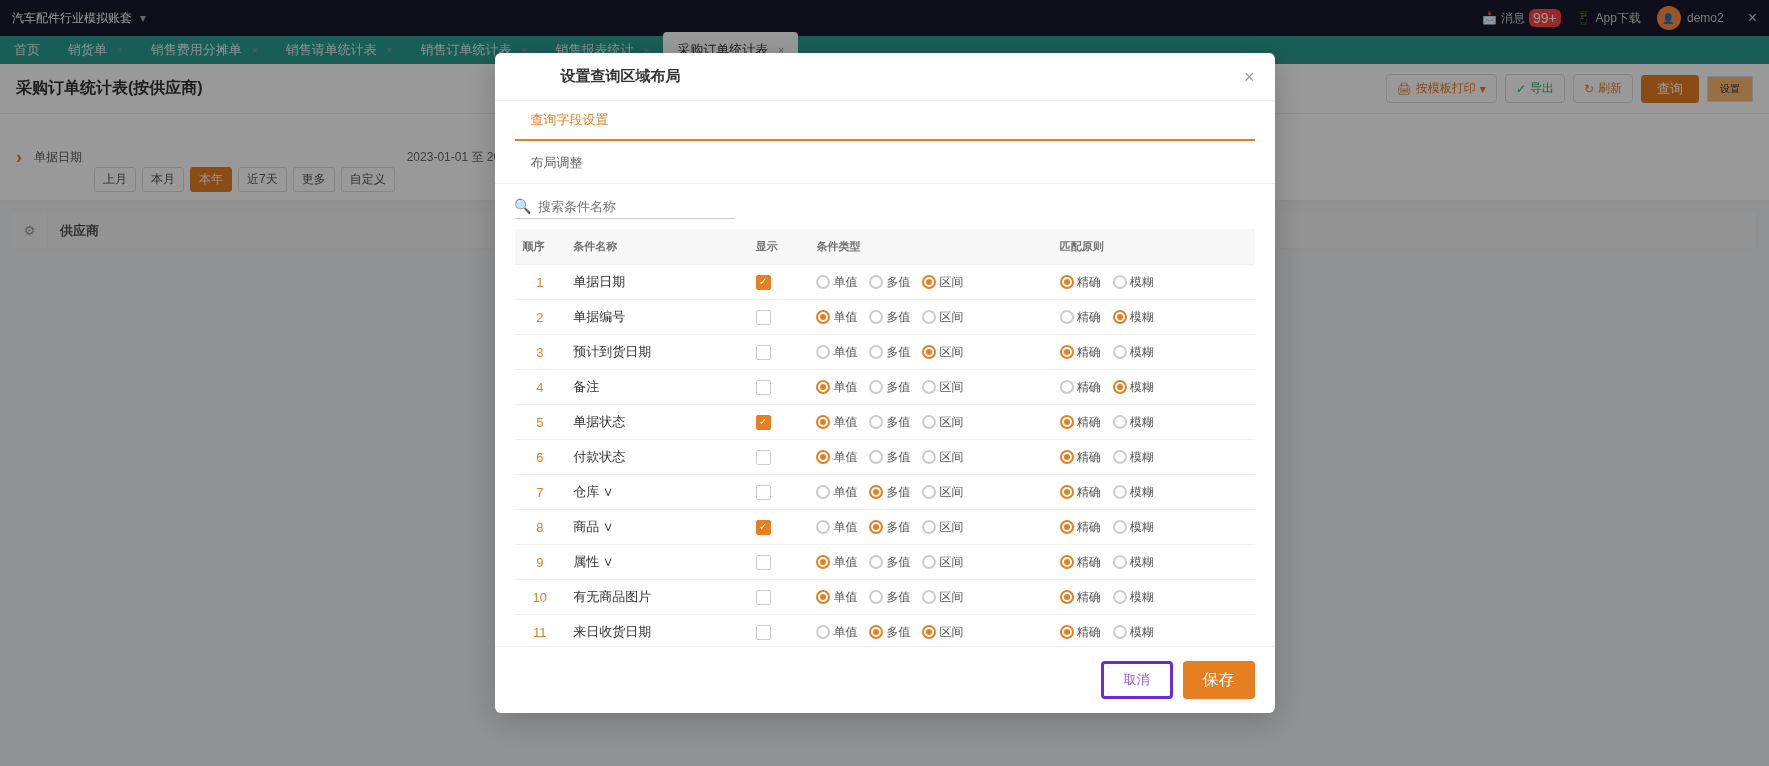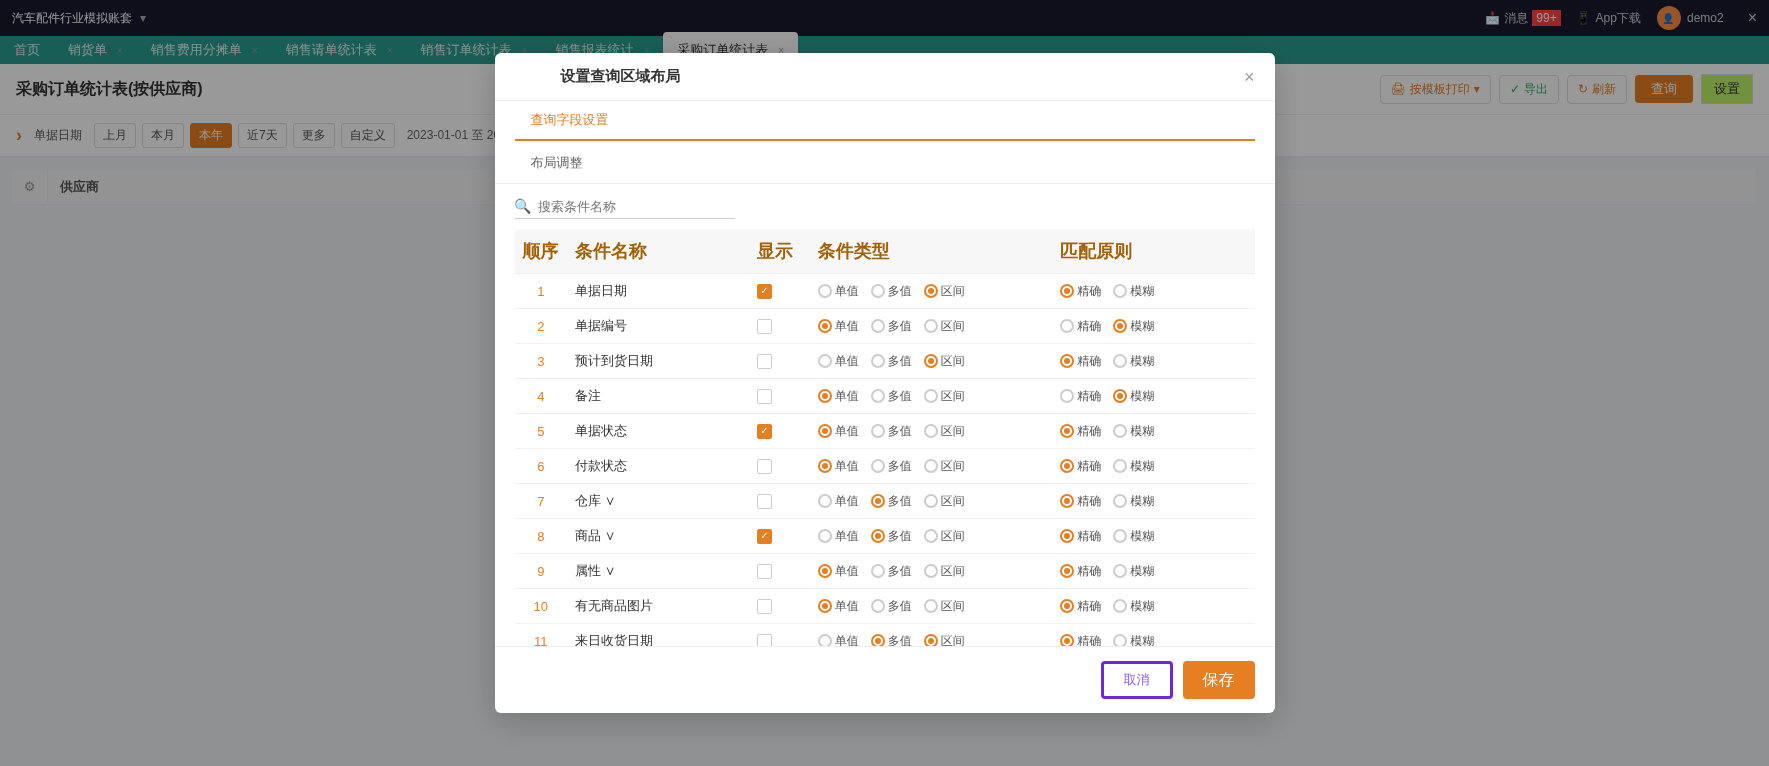--- a/index.html
+++ b/index.html
@@ -20,7 +20,7 @@
     .top-bar-title { color: #fff; font-size: 12px; }
     .top-bar-right { display: flex; align-items: center; gap: 16px; }
     .notification-btn { display: flex; align-items: center; gap: 4px; cursor: pointer; position: relative; }
-    .badge { background: #ff4444; color: #fff; font-size: 12px; padding: 1px 4px; border-radius: 0; }
+    .badge { background: #ff4444; color: #fff; font-size: 14px; padding: 1px 4px; border-radius: 6px; }
     .app-download { display: flex; align-items: center; gap: 4px; cursor: pointer; }
     .user-info { display: flex; align-items: center; gap: 6px; cursor: pointer; }
     .avatar { width: 24px; height: 24px; border-radius: 50%; background: #ff8c42; display: flex; align-items: center; justify-content: center; color: #fff; font-size: 10px; }

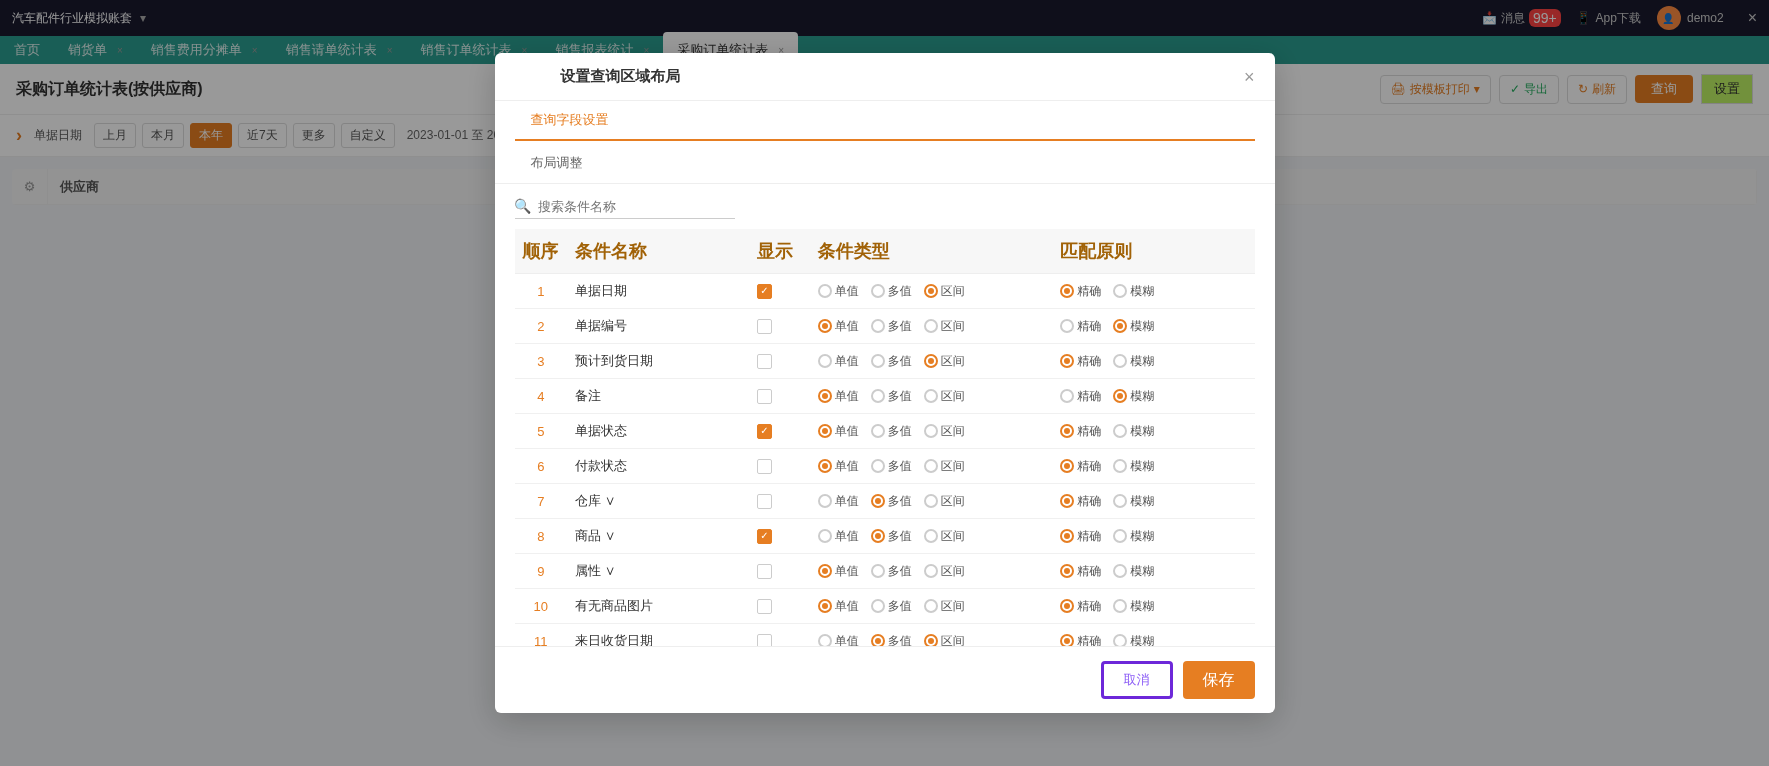--- a/index.html
+++ b/index.html
@@ -63,7 +63,7 @@
     .btn-export { display: flex; align-items: center; gap: 4px; border: 1px solid #ddd; background: #fff; padding: 5px 10px; border-radius: 4px; cursor: pointer; color: #27ae60; font-size: 12px; }
     .btn-refresh { display: flex; align-items: center; gap: 4px; border: 1px solid #ddd; background: #fff; padding: 5px 10px; border-radius: 4px; cursor: pointer; color: #e67e22; font-size: 12px; }
     .btn-query { background: #e67e22; color: #fff; border: none; padding: 5px 16px; border-radius: 4px; cursor: pointer; font-size: 13px; }
-    .btn-settings { background: #bef264; color: #333; border: 1px solid #ddd; padding: 5px 12px; border-radius: 0; cursor: pointer; font-size: 13px; }
+    .btn-settings { background: #fdba74; color: #333; border: 1px solid #ddd; padding: 5px 12px; border-radius: 0; cursor: pointer; font-size: 10px; }
 
     
     .filter-bar {

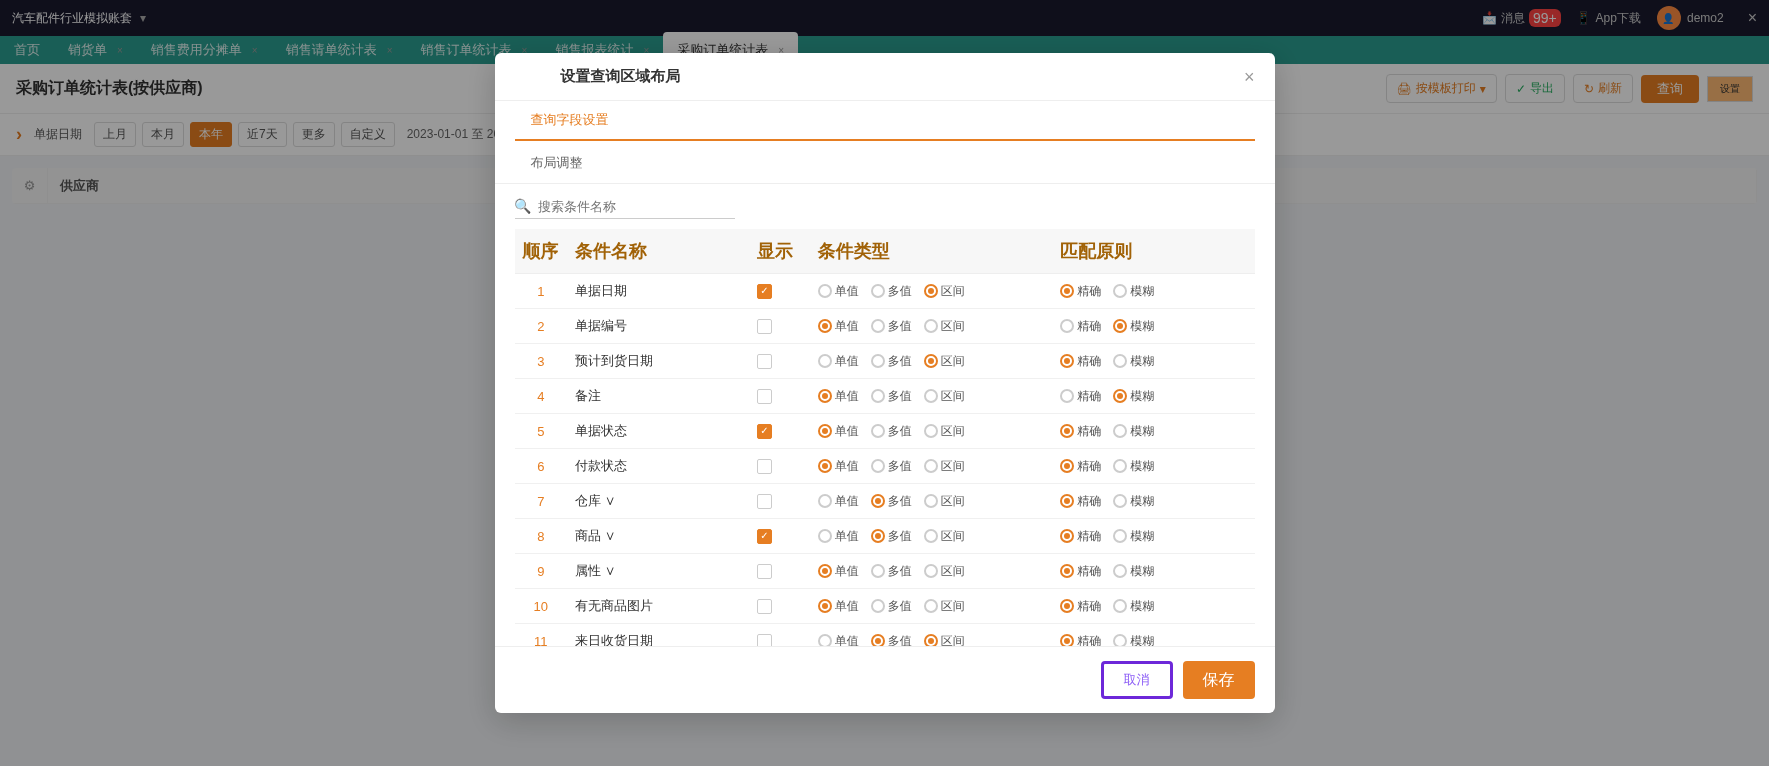--- a/index.html
+++ b/index.html
@@ -76,7 +76,7 @@
     }
     .filter-toggle { color: #e67e22; cursor: pointer; font-size: 18px; font-weight: bold; }
     .date-label { color: #555; font-size: 12px; }
-    .date-filter { display: flex; align-items: flex-end; gap: 6px; }
+    .date-filter { display: flex; align-items: flex-end; gap: 6px; margin-top: 45px; }
     .date-btn { padding: 3px 8px; border: 1px solid #ddd; border-radius: 3px; cursor: pointer; font-size: 12px; color: #555; background: #fff; }
     .date-btn.active { background: #e67e22; color: #fff; border-color: #e67e22; }
     .date-range { color: #666; font-size: 12px; }

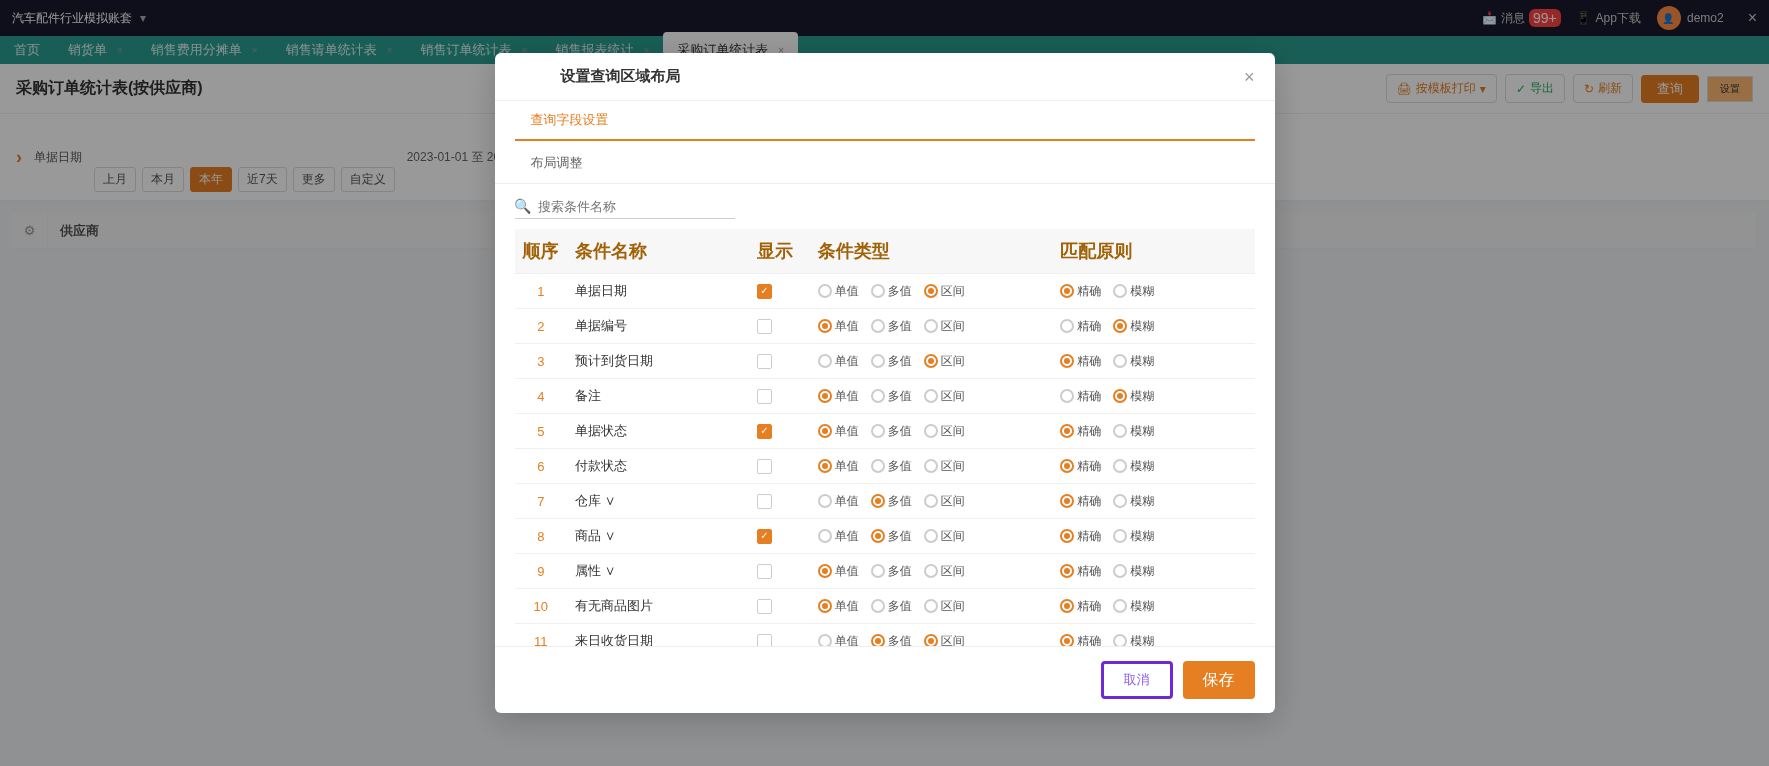--- a/index.html
+++ b/index.html
@@ -190,8 +190,8 @@
     .modal-table th {
       padding: 10px 8px;
       text-align: left;
-      font-size: 18px;
-      color: #a16207;
+      font-size: 11px;
+      color: #737373;
       font-weight: 600;
       border-bottom: 1px solid #eee;
       white-space: nowrap;

